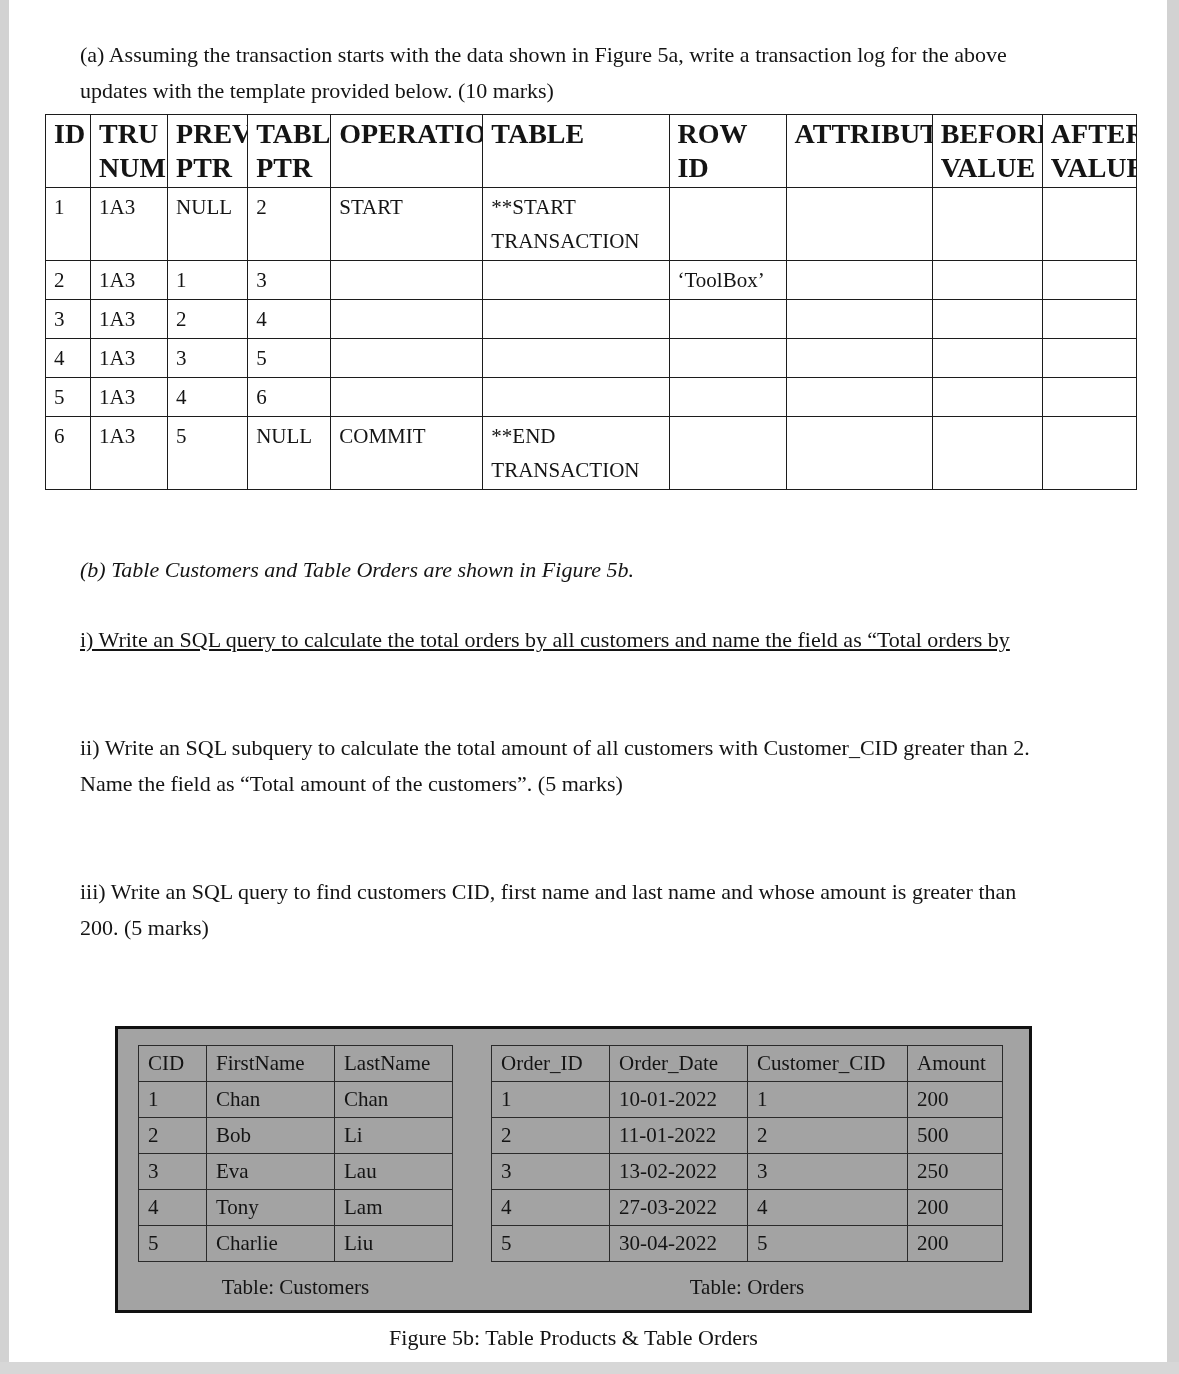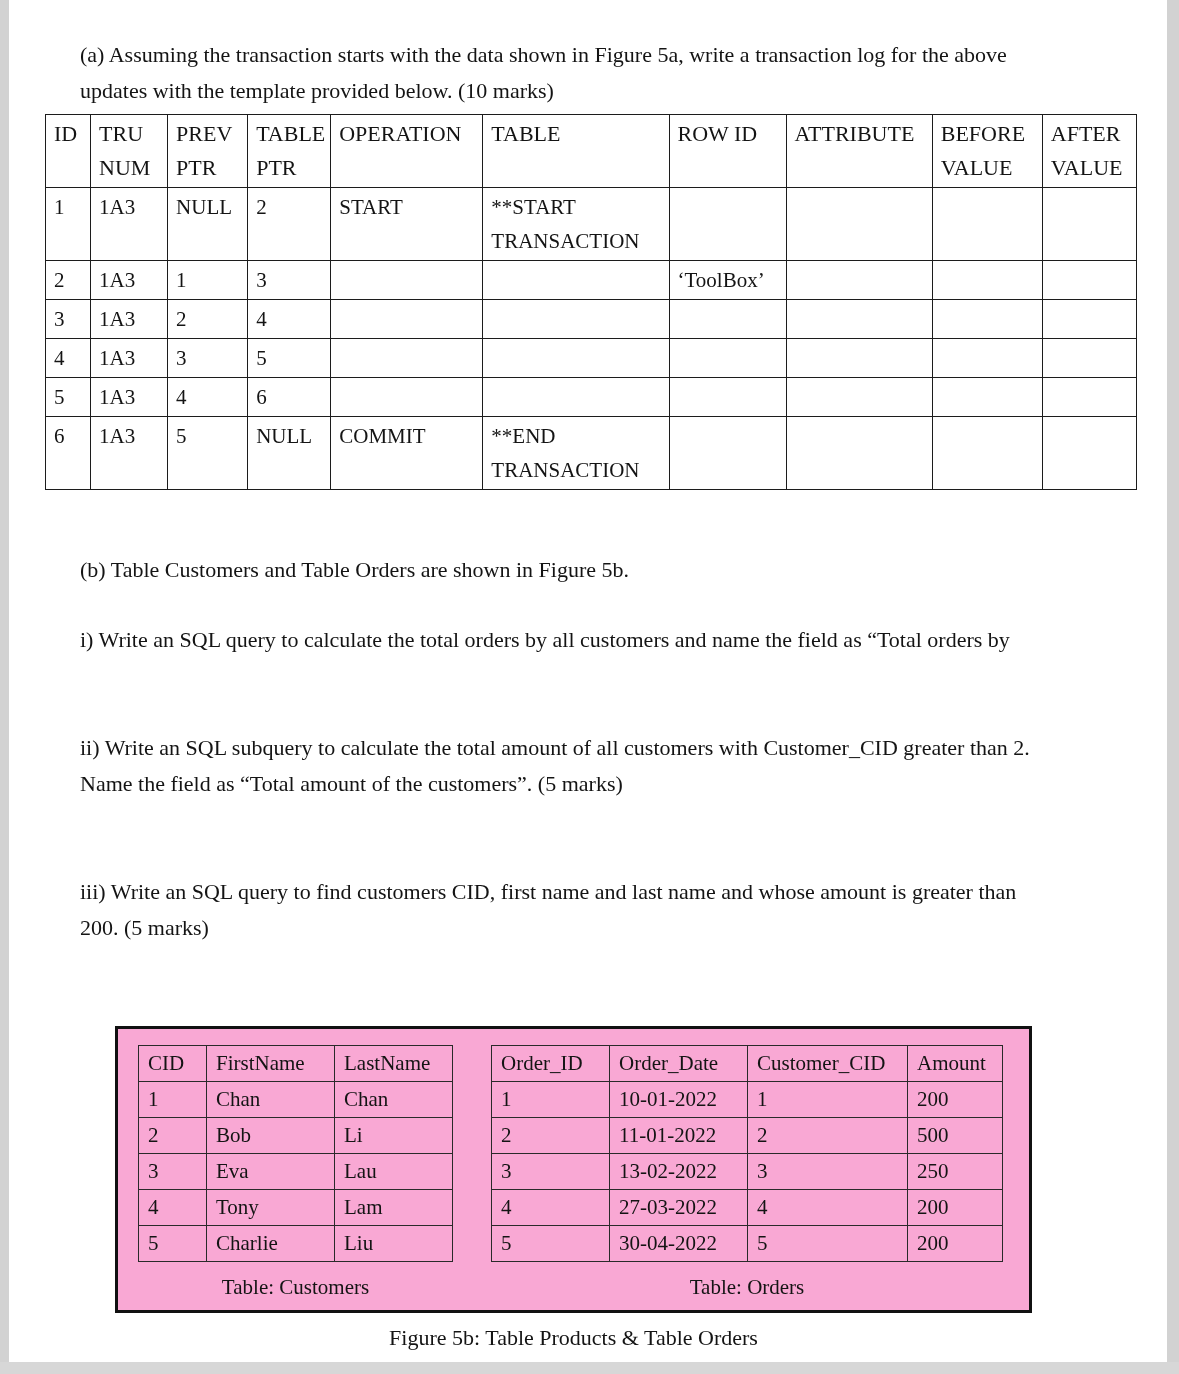--- a/index.html
+++ b/index.html
@@ -34,7 +34,7 @@
     overflow: hidden;
     white-space: normal;
   }
-  .log th { font-weight: normal; font-size: 22px; }
+  .log th { font-weight: bold; font-size: 28px; }
 
   
   .gap-b   { margin-top: 62px; }

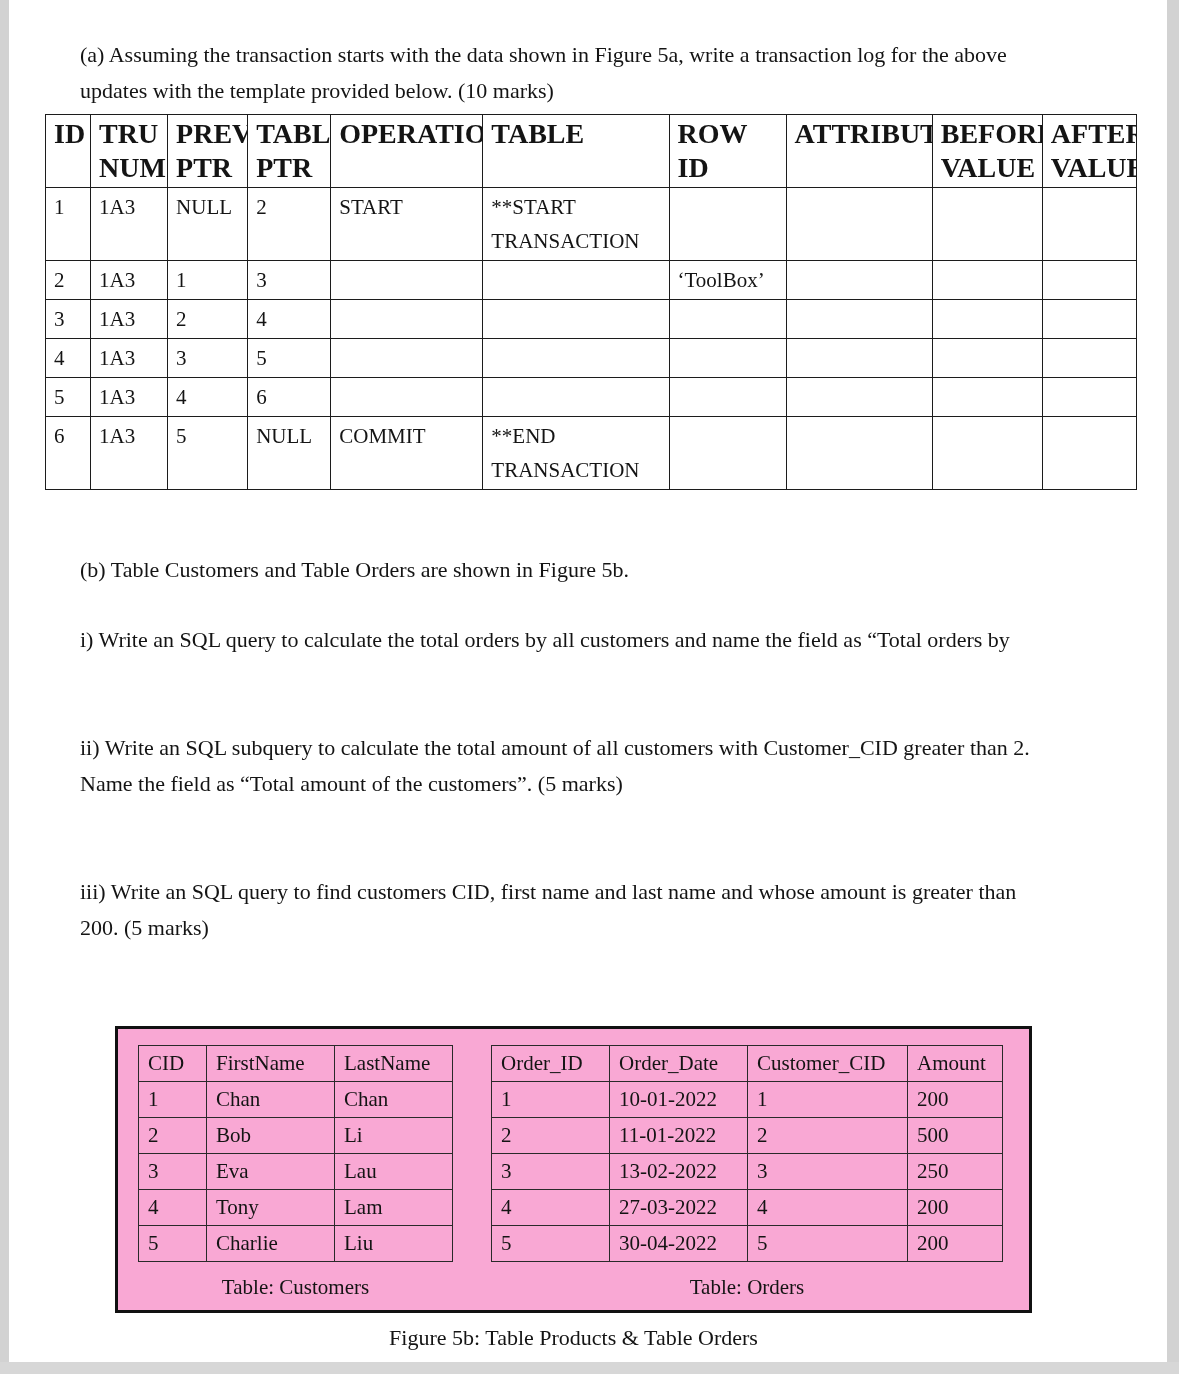--- a/index.html
+++ b/index.html
@@ -37,7 +37,7 @@
   .log th { font-weight: bold; font-size: 28px; }
 
   
-  .gap-b   { margin-top: 62px; }
+  .gap-b   { margin-top: 62px; font-style: italic; }
   .gap-i   { margin-top: 34px; }
   .gap-ii  { margin-top: 72px; }
   .gap-iii { margin-top: 72px; }

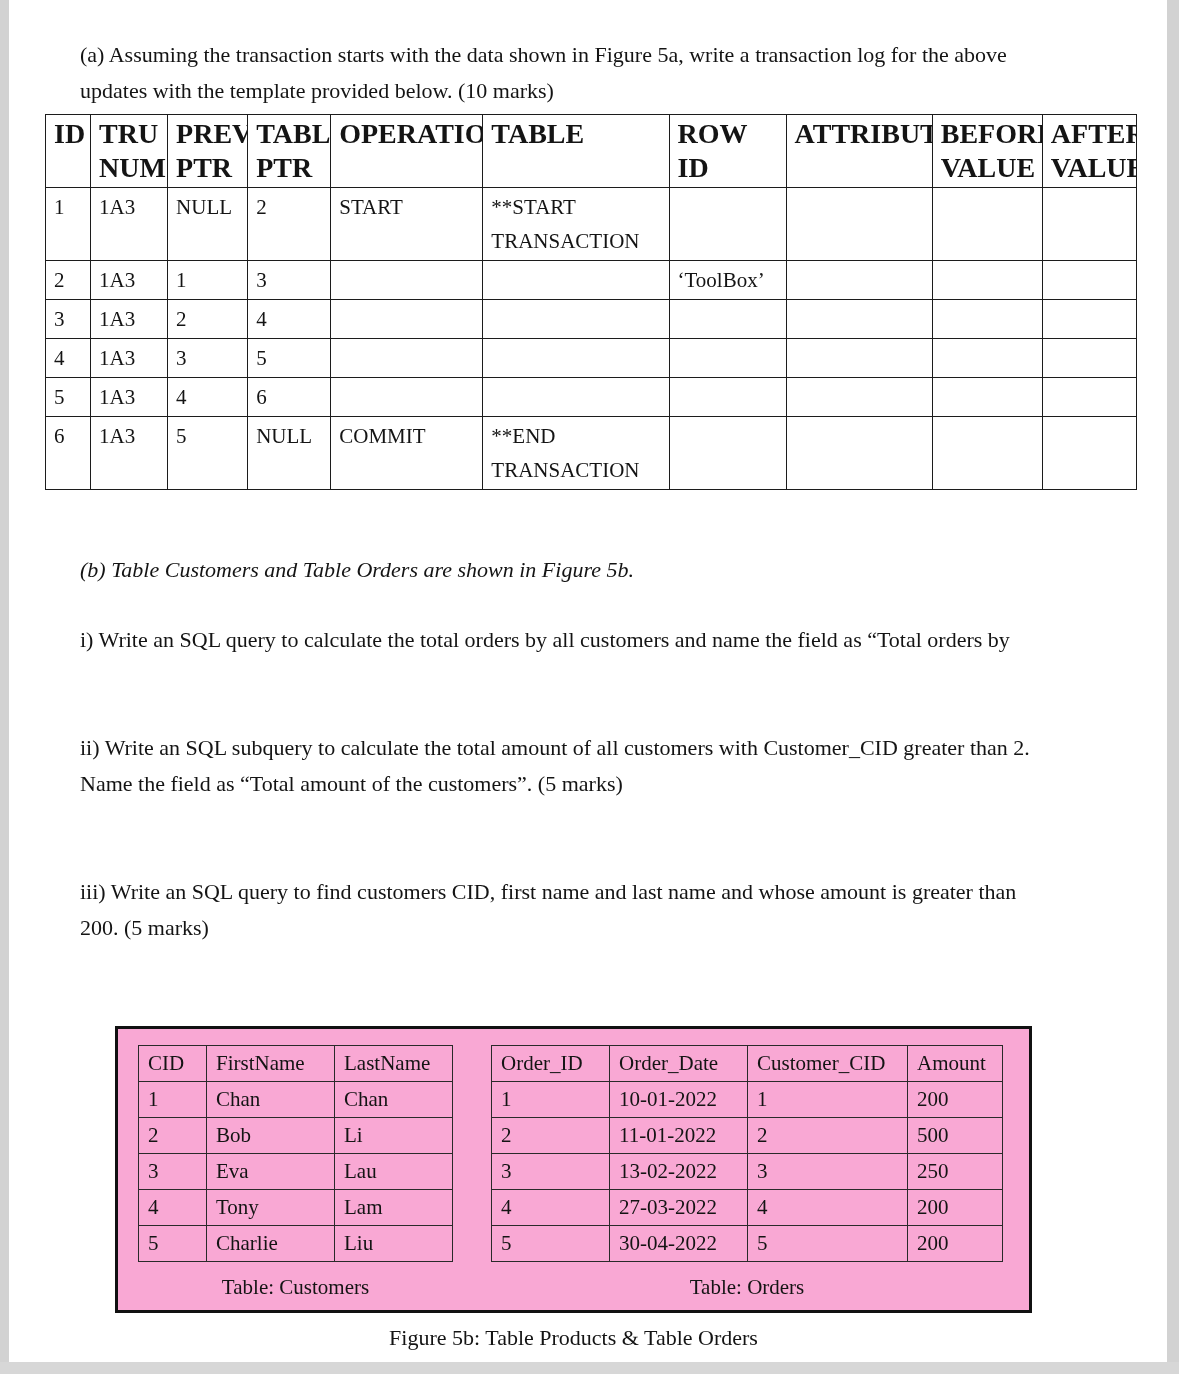--- a/index.html
+++ b/index.html
@@ -38,7 +38,7 @@
 
   
   .gap-b   { margin-top: 62px; font-style: italic; }
-  .gap-i   { margin-top: 34px; }
+  .gap-i   { margin-top: 34px; text-decoration: underline; }
   .gap-ii  { margin-top: 72px; }
   .gap-iii { margin-top: 72px; }
 

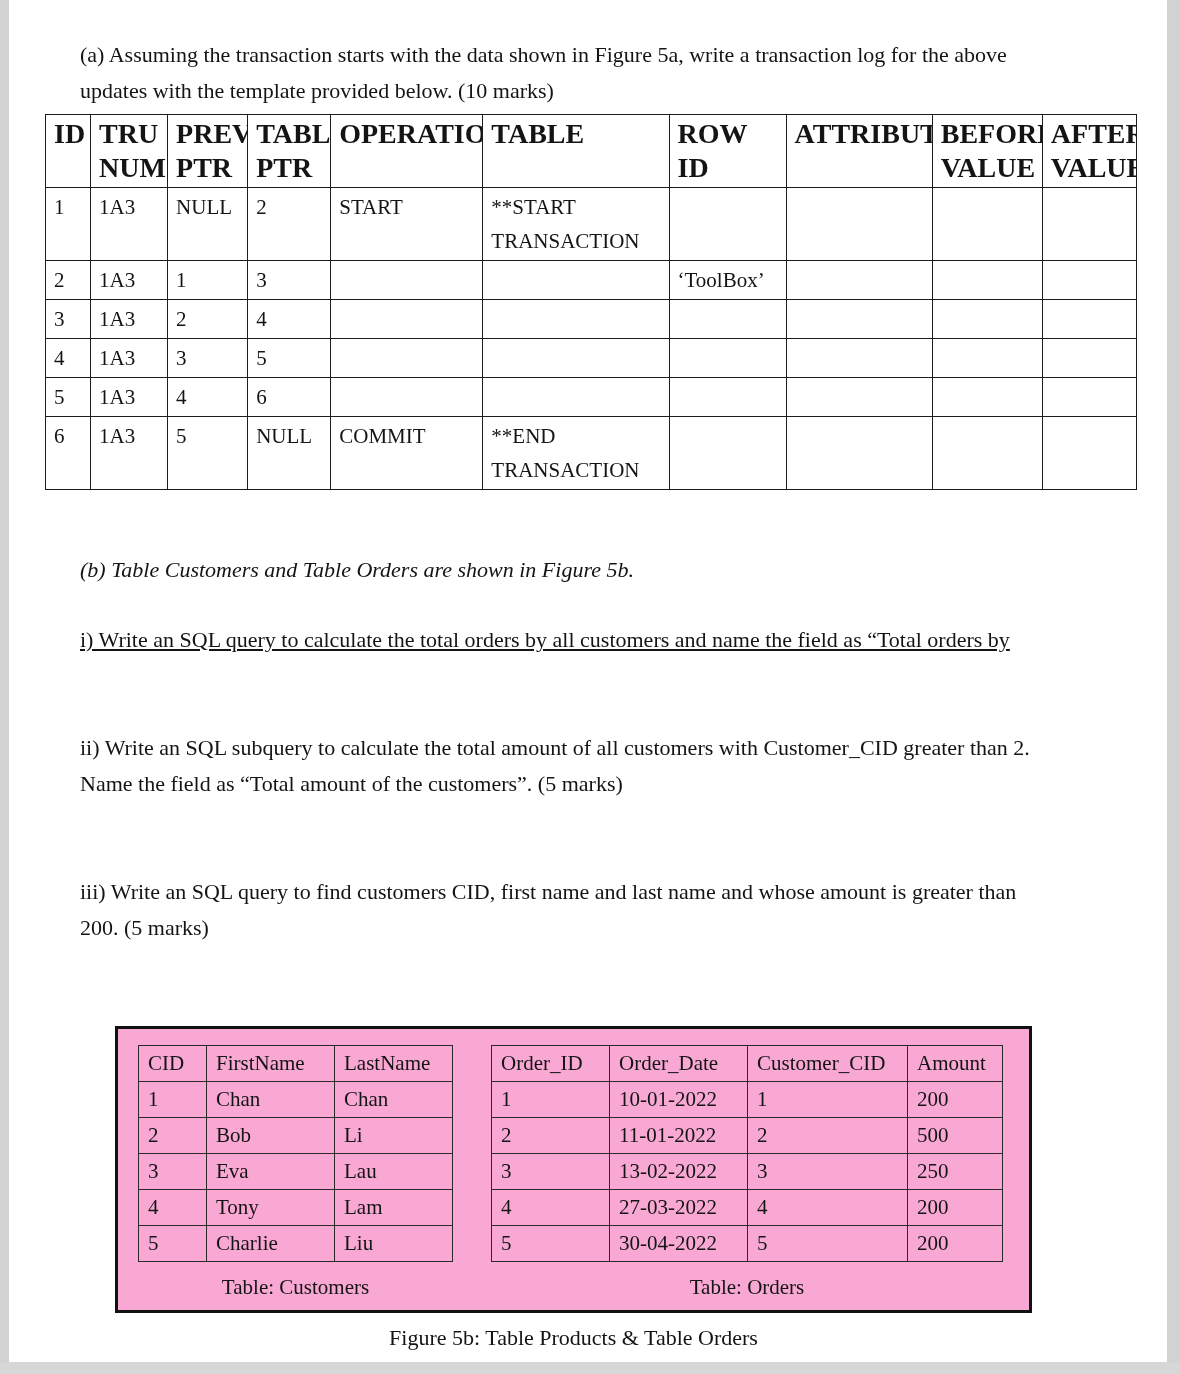--- a/index.html
+++ b/index.html
@@ -46,7 +46,7 @@
   .figure-wrap { margin-left: 70px; margin-top: 80px; width: 917px; }
   .figure-box {
     border: 3px solid #111111;
-    background: #f9a8d4;
+    background: #a3a3a3;
     padding: 16px 20px 8px 20px;
     display: flex;
     gap: 38px;

